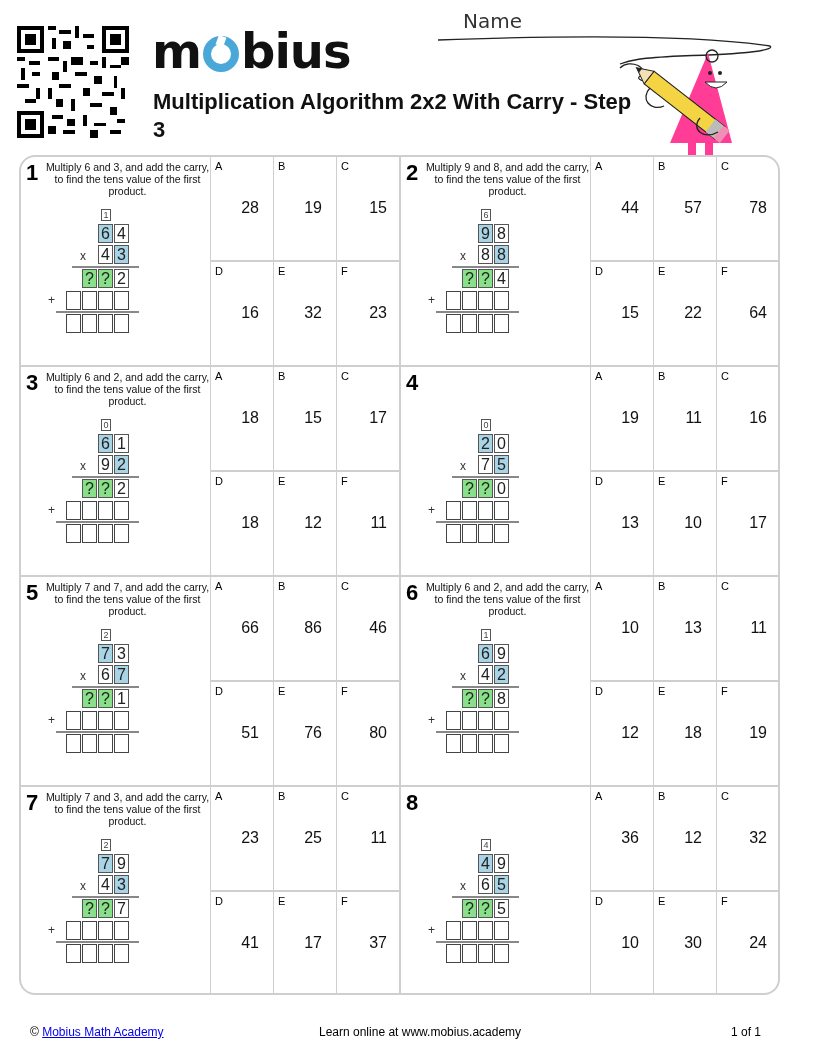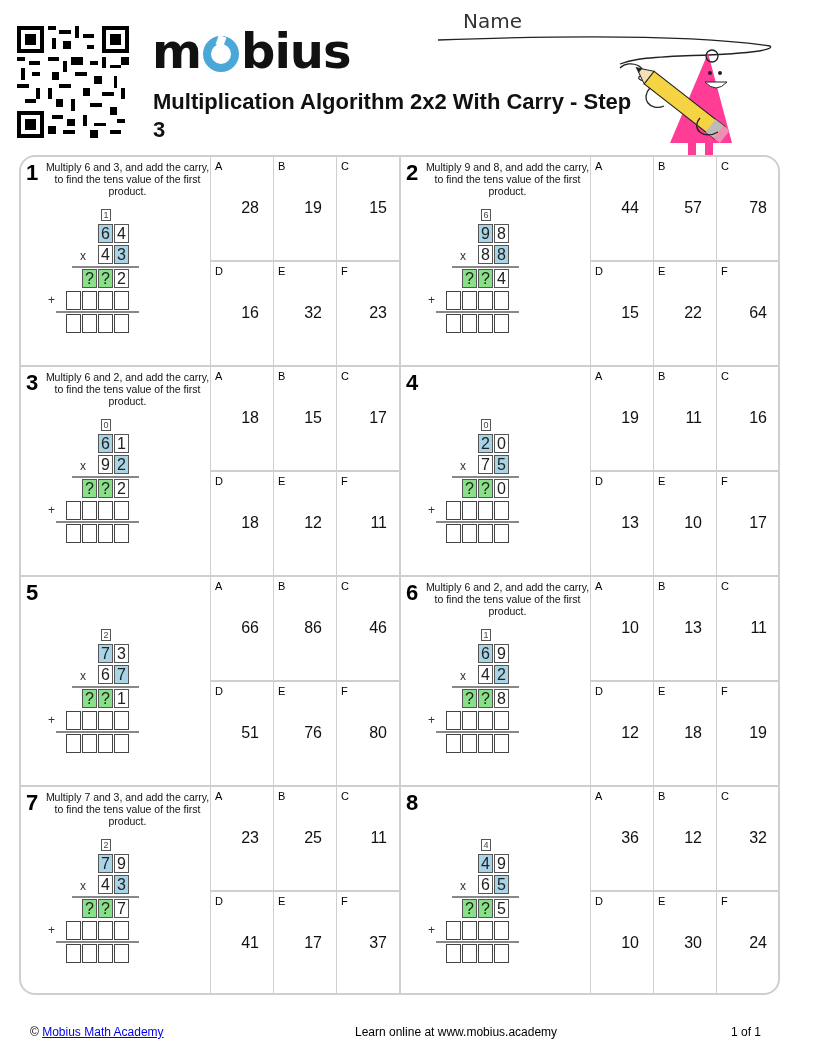--- a/index.html
+++ b/index.html
@@ -367,6 +367,7 @@
     <div class="problem col-0 row-2" style="left: 0px; top: 420px;">
     <div class="work">
       <div class="pnum">5</div>
+      <div class="instr">Multiply 7 and 7, and add the carry, to find the tens value of the first product.</div>
       <div class="algo">
         <div class="carry" style="left:80px;top:2px;">2</div>
         <div class="box blue" style="left:77px;top:17px;">7</div>

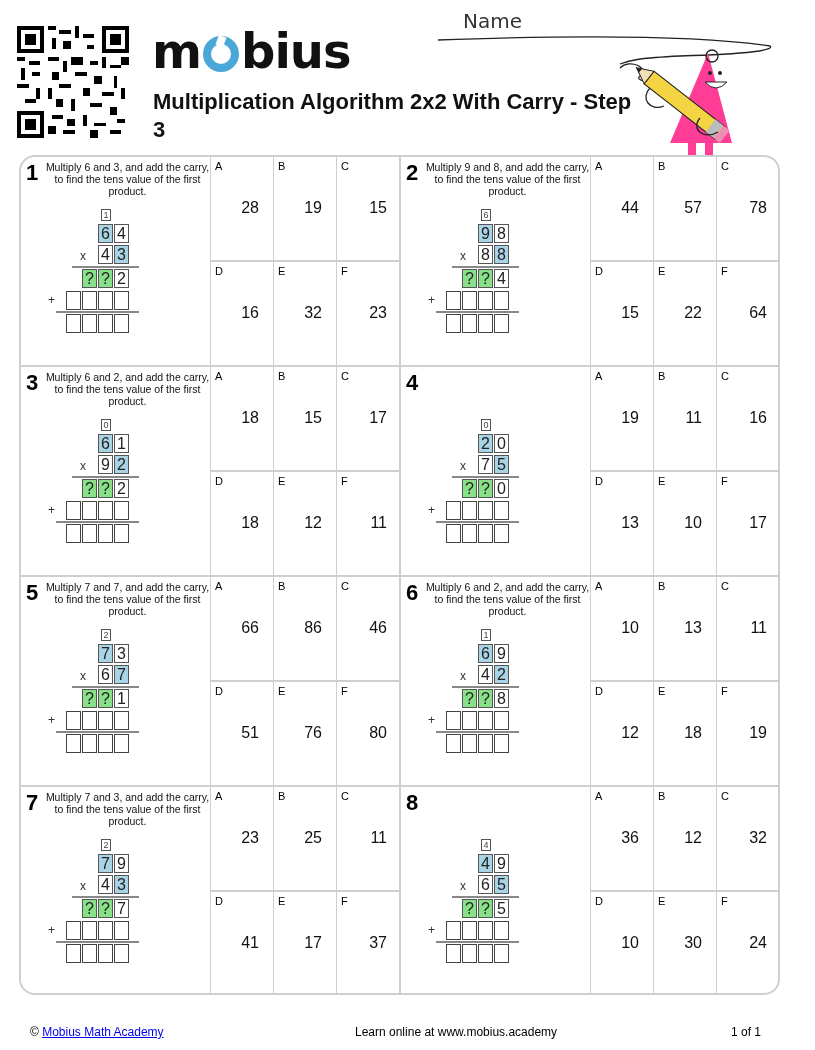--- a/index.html
+++ b/index.html
@@ -49,7 +49,7 @@
   .footer { position: absolute; top: 1025px; left: 0; width: 815px; font-size: 12px; }
   .footer .copy { position: absolute; left: 30px; }
   .footer .copy a { color: #0000ee; text-decoration: underline; }
-  .footer .learn { position: absolute; left: 319px; margin-left: 36px; }
+  .footer .learn { position: absolute; left: 319px; }
   .footer .page { position: absolute; left: 719px; margin-left: 12px; }
 </style>
 </head>

